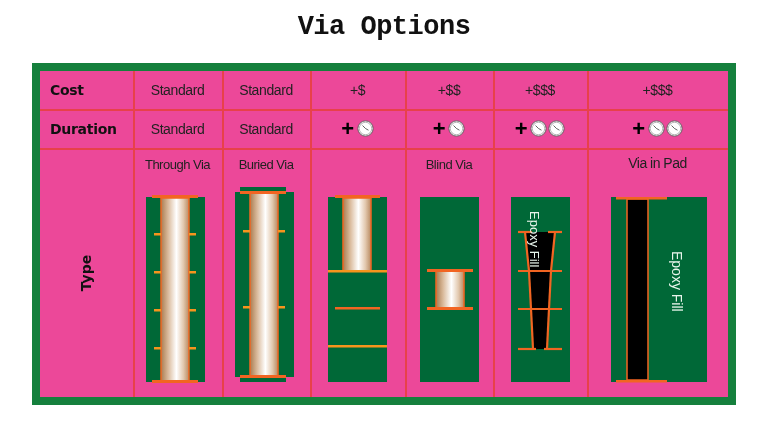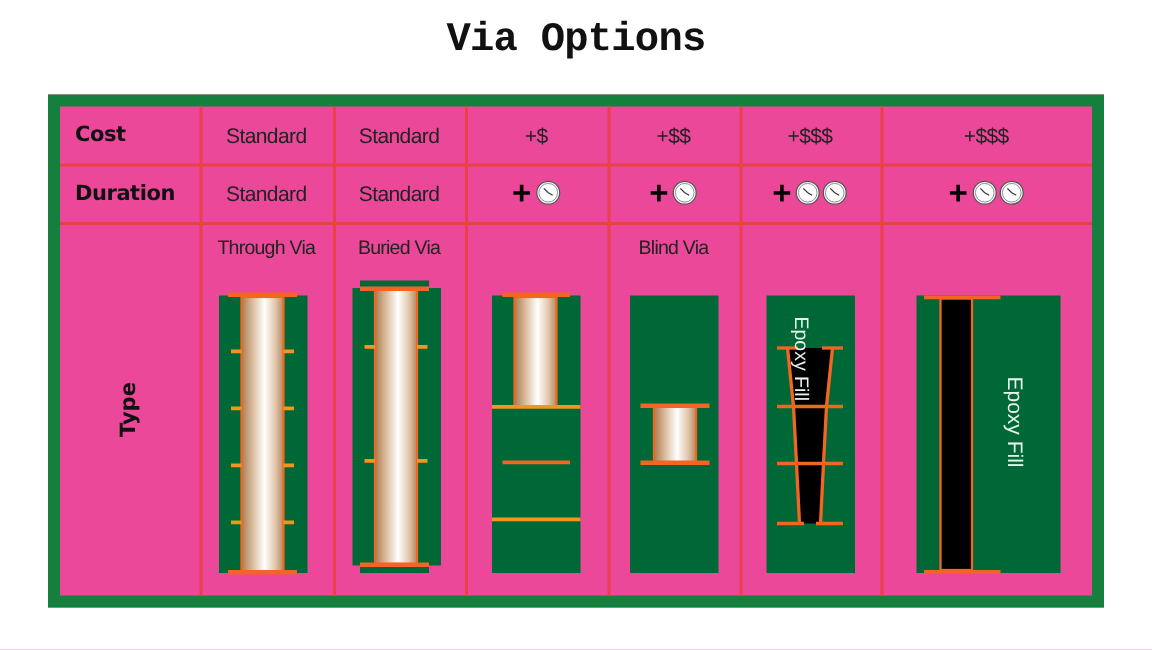--- a/index.html
+++ b/index.html
@@ -104,6 +104,7 @@
     <div class="col-title" style="left:93px;width:89px">Through Via</div>
     <div class="col-title" style="left:182px;width:88px">Buried Via</div>
     <div class="col-title" style="left:365px;width:88px">Blind Via</div>
+    <div class="col-title" style="left:547px;width:141px;font-size:14px;top:84px">Via in Pad</div>
 
     <svg class="diagram" width="688" height="326" viewBox="0 0 688 326">
       <defs>

